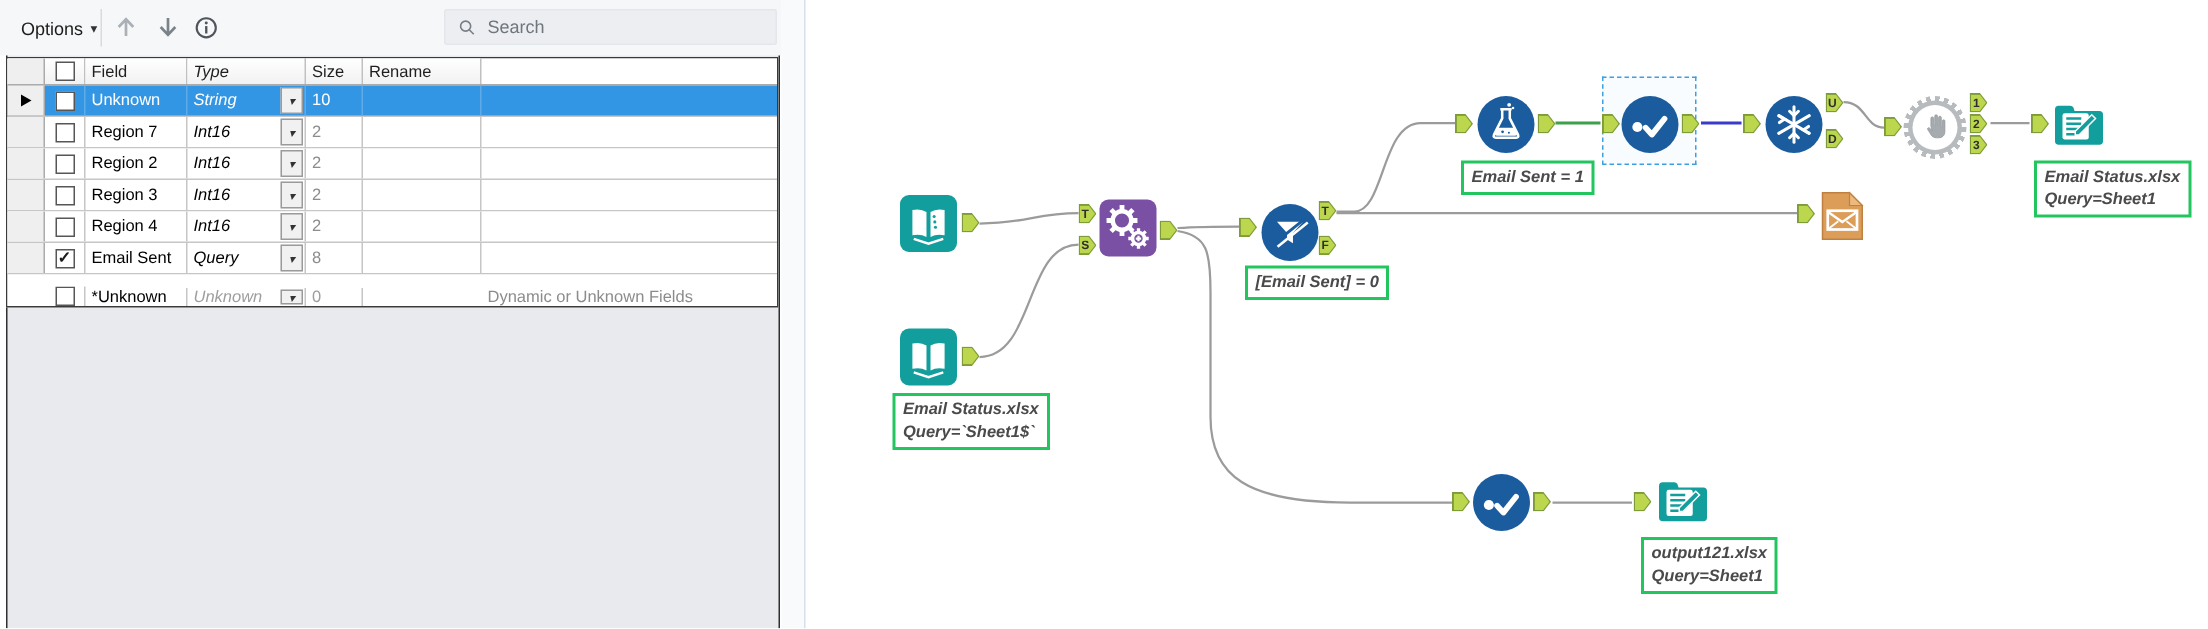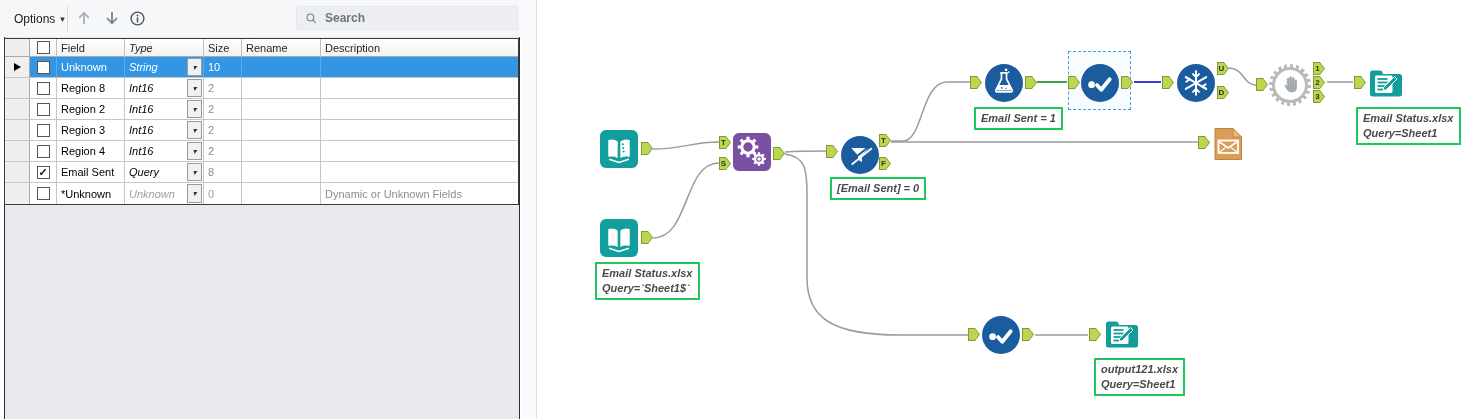--- a/index.html
+++ b/index.html
@@ -16,7 +16,7 @@
   .tb-btn { position:absolute; top:6px; width:24px; height:24px; display:flex; align-items:center; justify-content:center; }
   .search { position:absolute; left:296px; top:6px; width:222px; height:24px; background:#ECEEF2;
             border:1px solid #E3E6EA; border-radius:2px; display:flex; align-items:center; gap:7px; padding:0 8px; }
-  .search span { font-size:12px; color:#6F767E;font-weight:bold; }
+  .search span { font-size:12px; color:#6F767E; }
 
   .panel-body { position:absolute; left:4px; top:37px; width:516px; height:382px;
                 background:#E9EAED; border-left:1px solid #2F2F2F; border-right:1px solid #2F2F2F; }

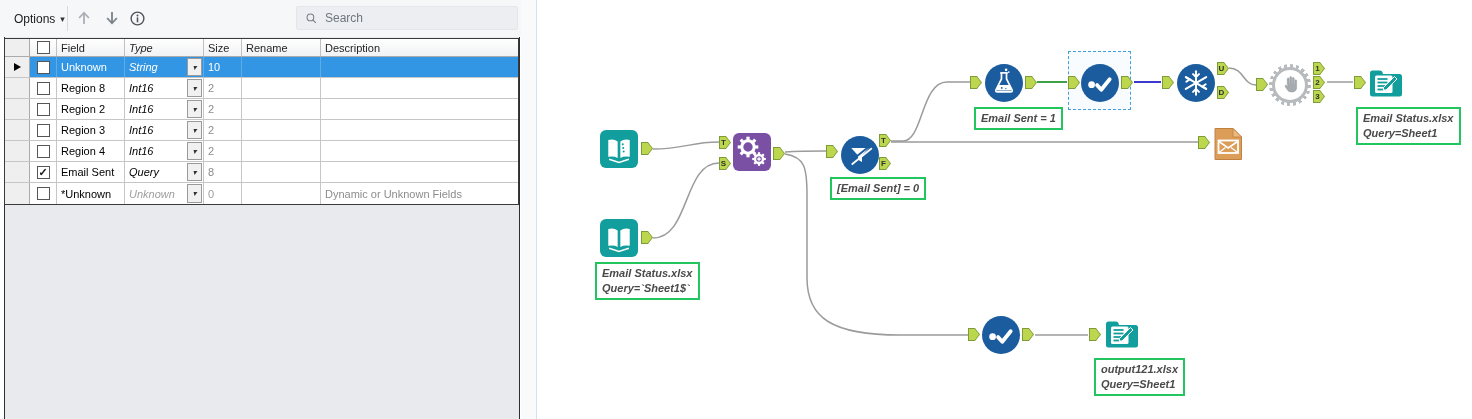--- a/index.html
+++ b/index.html
@@ -130,7 +130,6 @@
         <div class="c t">Type</div>
         <div class="c s">Size</div>
         <div class="c r">Rename</div>
-        <div class="c d">Description</div>
       </div>
 
       <div class="trow selected">

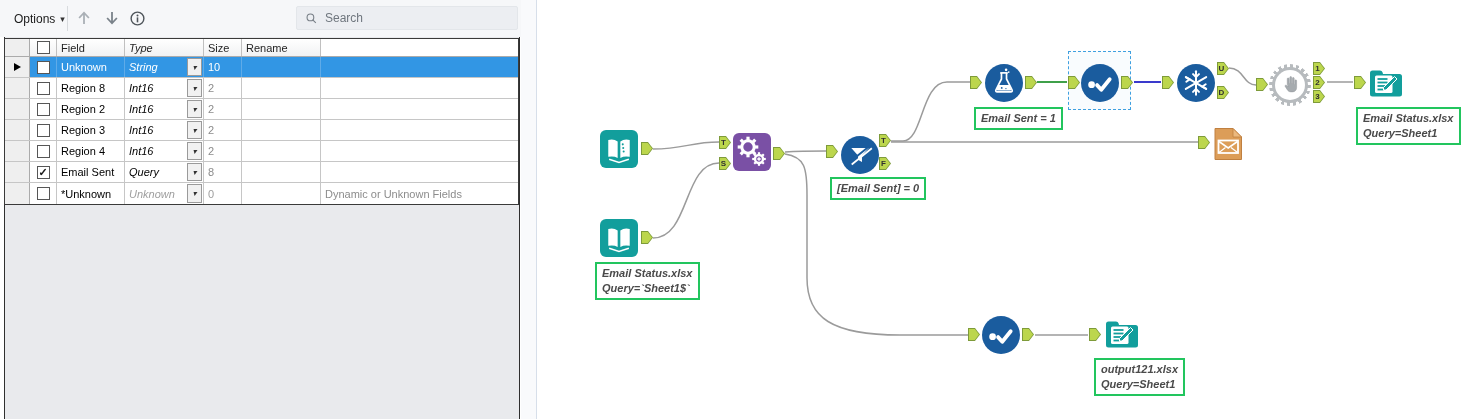--- a/index.html
+++ b/index.html
@@ -160,7 +160,7 @@
               <i></i>
             </span>
           </div>
-        <div class="c f">Region 8</div>
+        <div class="c f">Region 7</div>
         <div class="c t">
             <span>Int16</span>
             <span class="dd">

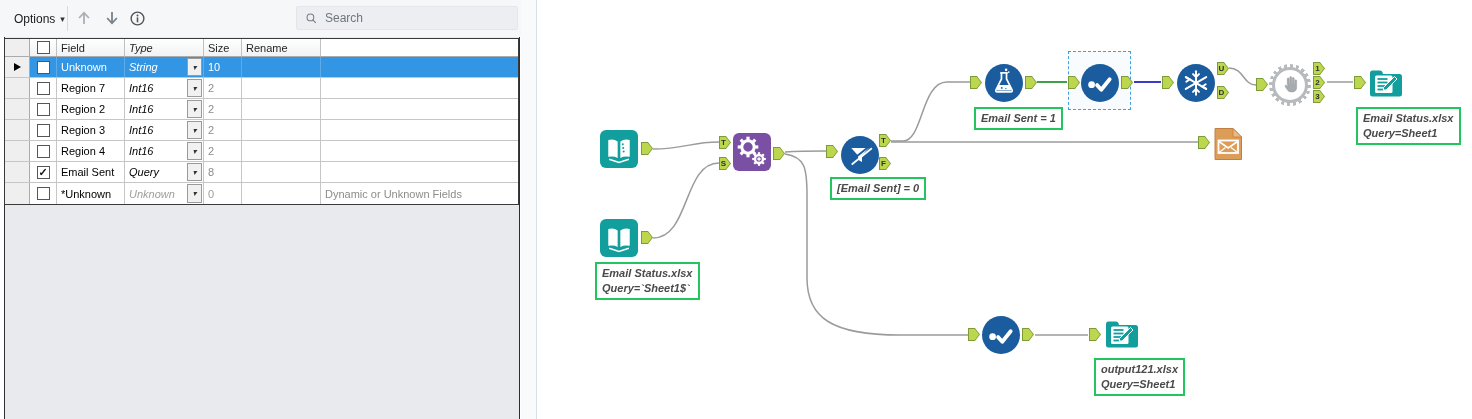--- a/index.html
+++ b/index.html
@@ -24,7 +24,7 @@
   .grid { position:absolute; left:-1px; top:1px; width:515px; border:1px solid #3A3A3A; background:#fff; }
   .trow { display:flex; height:21px; border-bottom:1px solid #C6C6C6; background:#fff; }
   .trow.hdr { height:18px; border-bottom:1px solid #ABABAB; }
-  .trow:last-child { border-bottom:none; }
+  .trow:last-child { border-bottom:none;align-items:flex-end; }
   .c { border-right:1px solid #C6C6C6; font-size:11px; color:#000; display:flex; align-items:center;
        padding:0 0 0 4px; overflow:hidden; white-space:nowrap; }
   .hdr .c { background:linear-gradient(#FFFFFF,#F1F2F3); color:#1F1F1F; border-right:1px solid #C0C0C0; }

